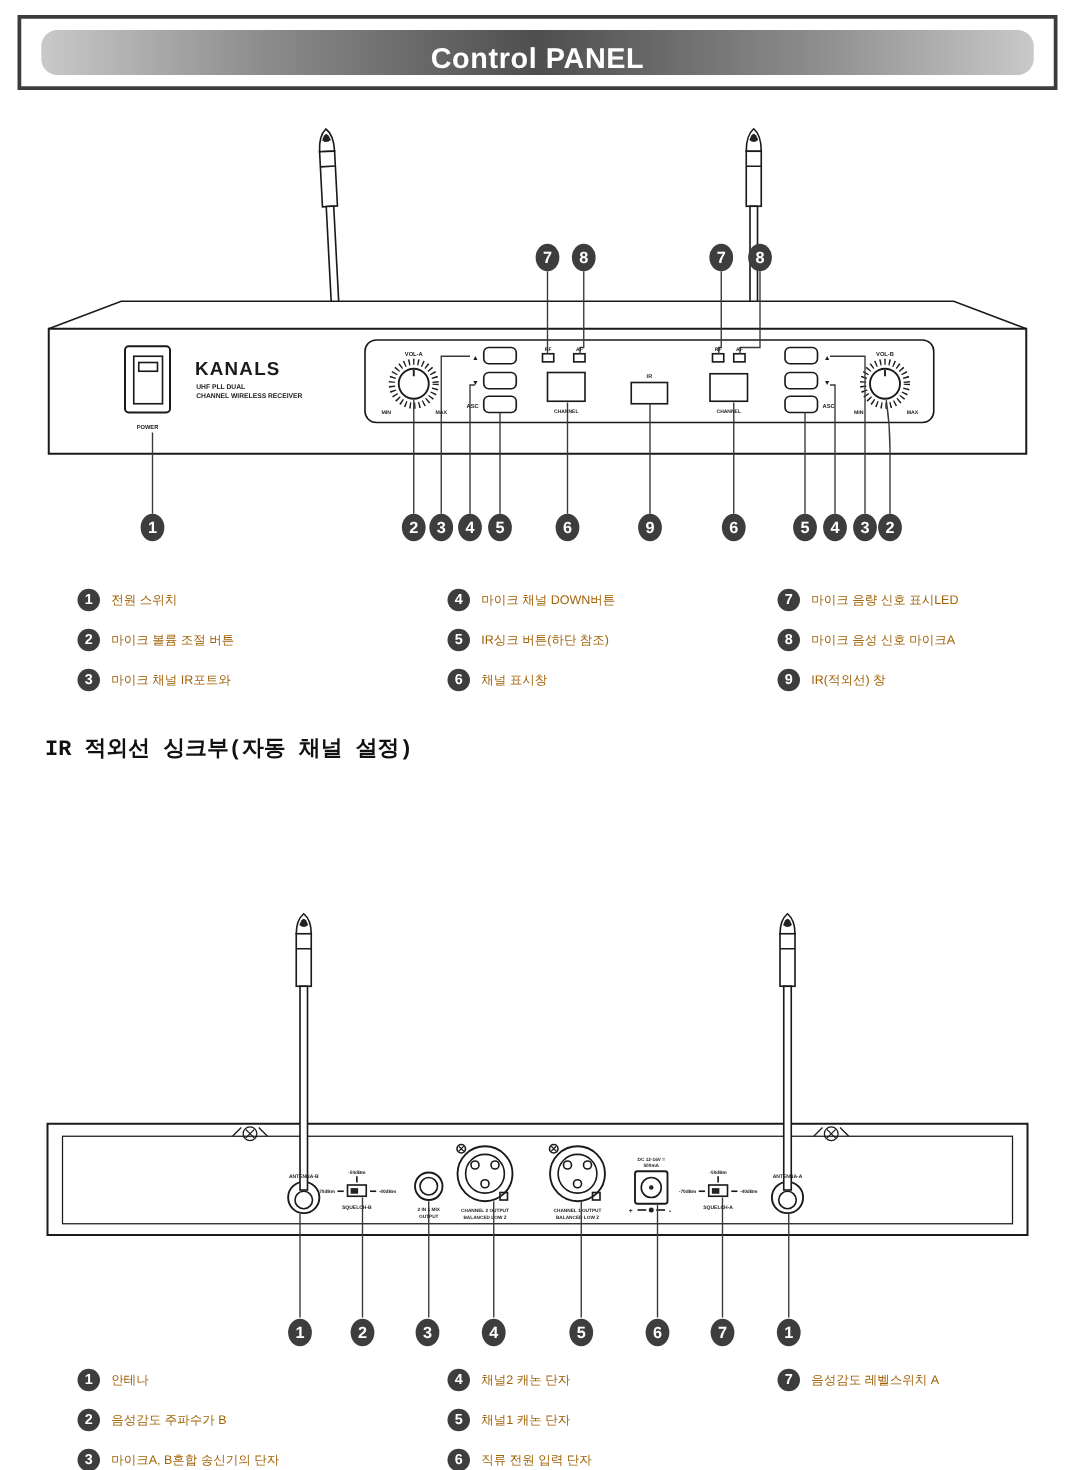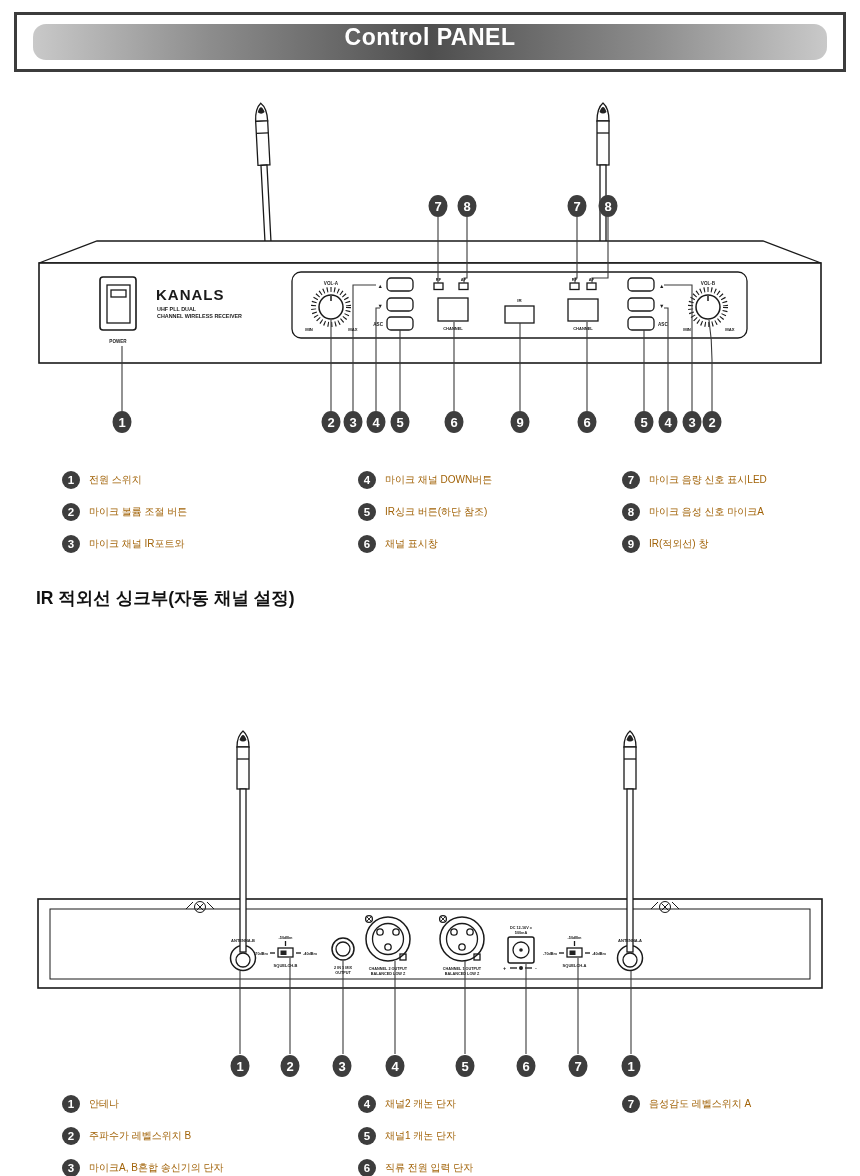--- a/index.html
+++ b/index.html
@@ -10,7 +10,7 @@
                border:3px solid #3c3c3c;background:#fff;display:flex;align-items:center;justify-content:center;}
   .title-bar{width:794px;height:36px;border-radius:13px;
              background:linear-gradient(90deg,#c9c9c9 0%,#8d8d8d 22%,#4e4e4e 50%,#8d8d8d 78%,#c9c9c9 100%);
-             display:flex;align-items:flex-start;justify-content:center;}
+             display:flex;align-items:flex-end;justify-content:center;}
   .title-text{color:#fff;font-size:23px;font-weight:bold;letter-spacing:0.5px;}
   
   svg{position:absolute;left:0;display:block;}

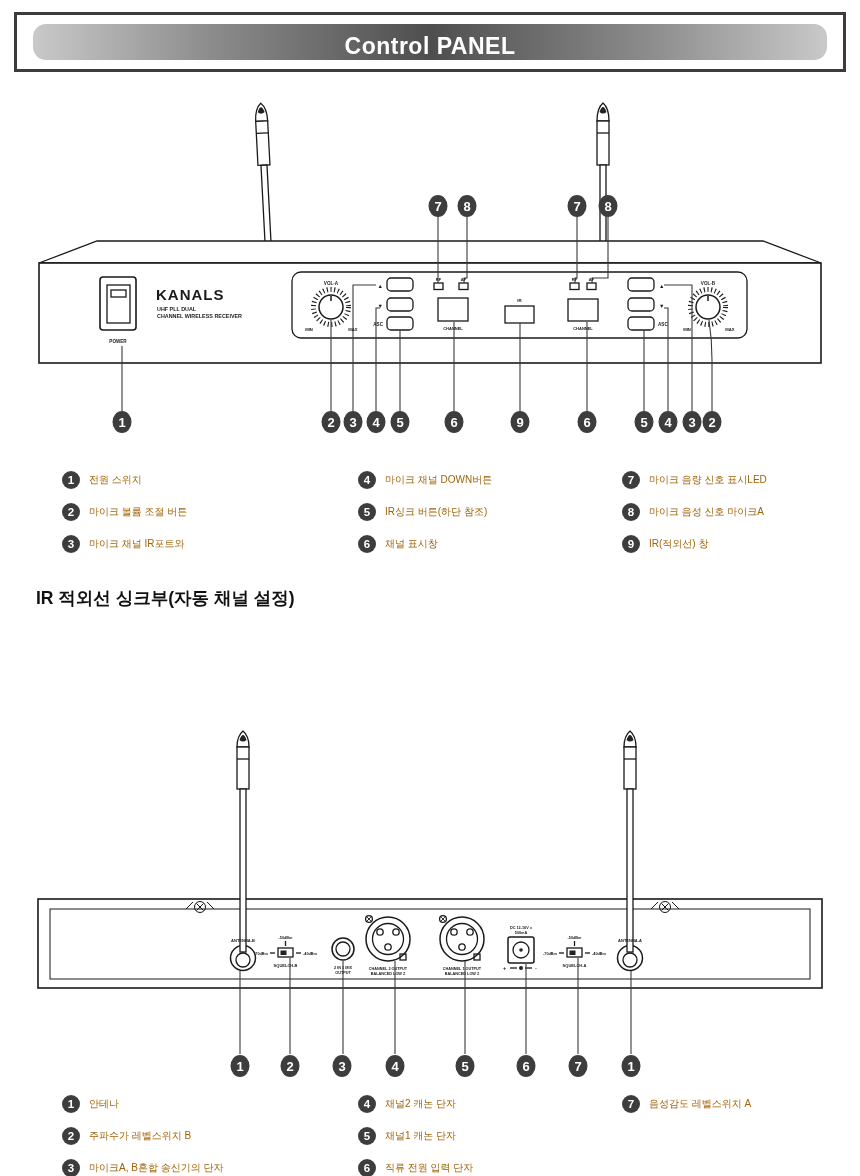--- a/index.html
+++ b/index.html
@@ -24,7 +24,7 @@
           font-size:11.5px;font-weight:bold;display:flex;align-items:center;justify-content:center;margin-right:9px;}
   .legend-label{font-size:10px;font-weight:400;color:#a16207;white-space:nowrap;}
   
-  .ir-heading{position:absolute;left:36px;top:586px;font-size:17.5px;font-weight:bold;color:#111;}
+  .ir-heading{position:absolute;left:36px;top:586px;font-size:17.5px;font-weight:bold;color:#111;font-family:Liberation Mono, monospace;}
   .ir-body{position:absolute;left:62px;top:613px;font-size:14.5px;color:#3a3a3a;line-height:28px;font-weight:500;}
 </style>
 </head>

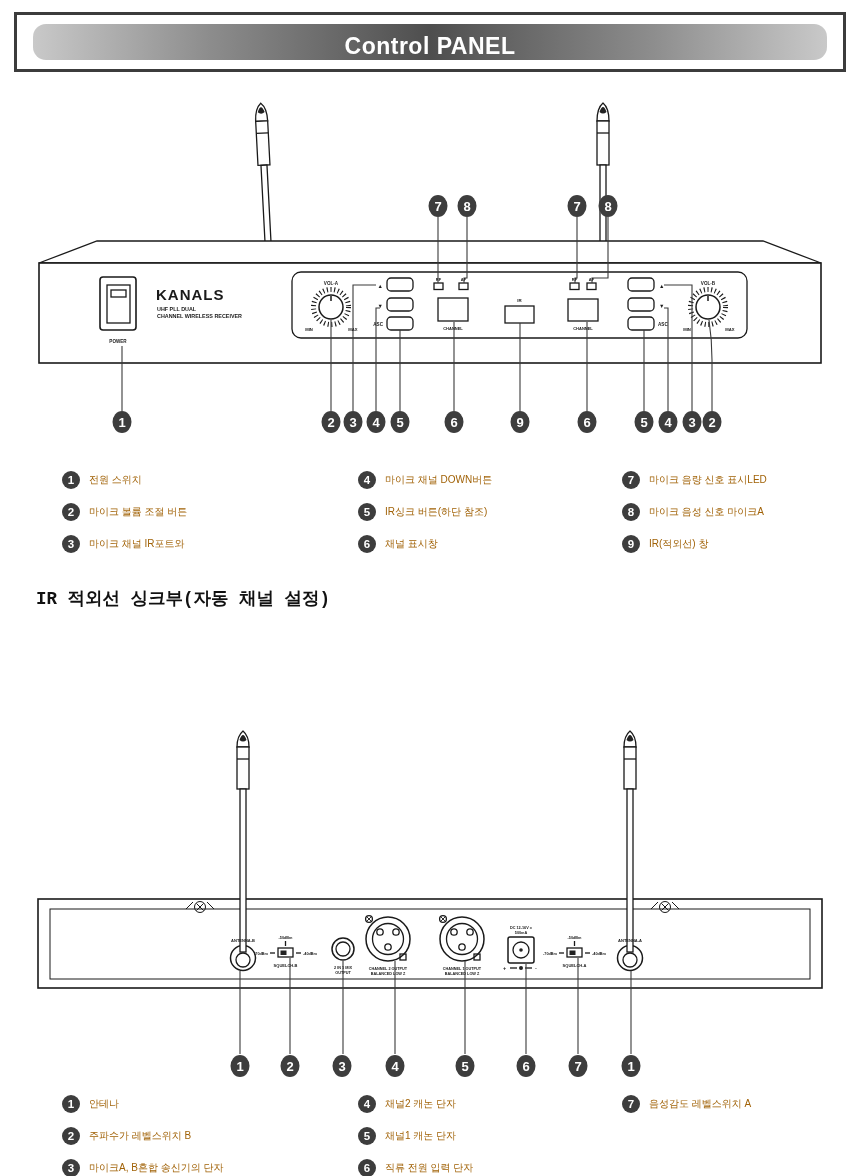--- a/index.html
+++ b/index.html
@@ -389,7 +389,7 @@
       </div>
     <div class="legend-row">
         <span class="bullet">2</span>
-        <span class="legend-label">주파수가 레벨스위치 B</span>
+        <span class="legend-label">음성감도 주파수가 B</span>
       </div>
     <div class="legend-row">
         <span class="bullet">3</span>

